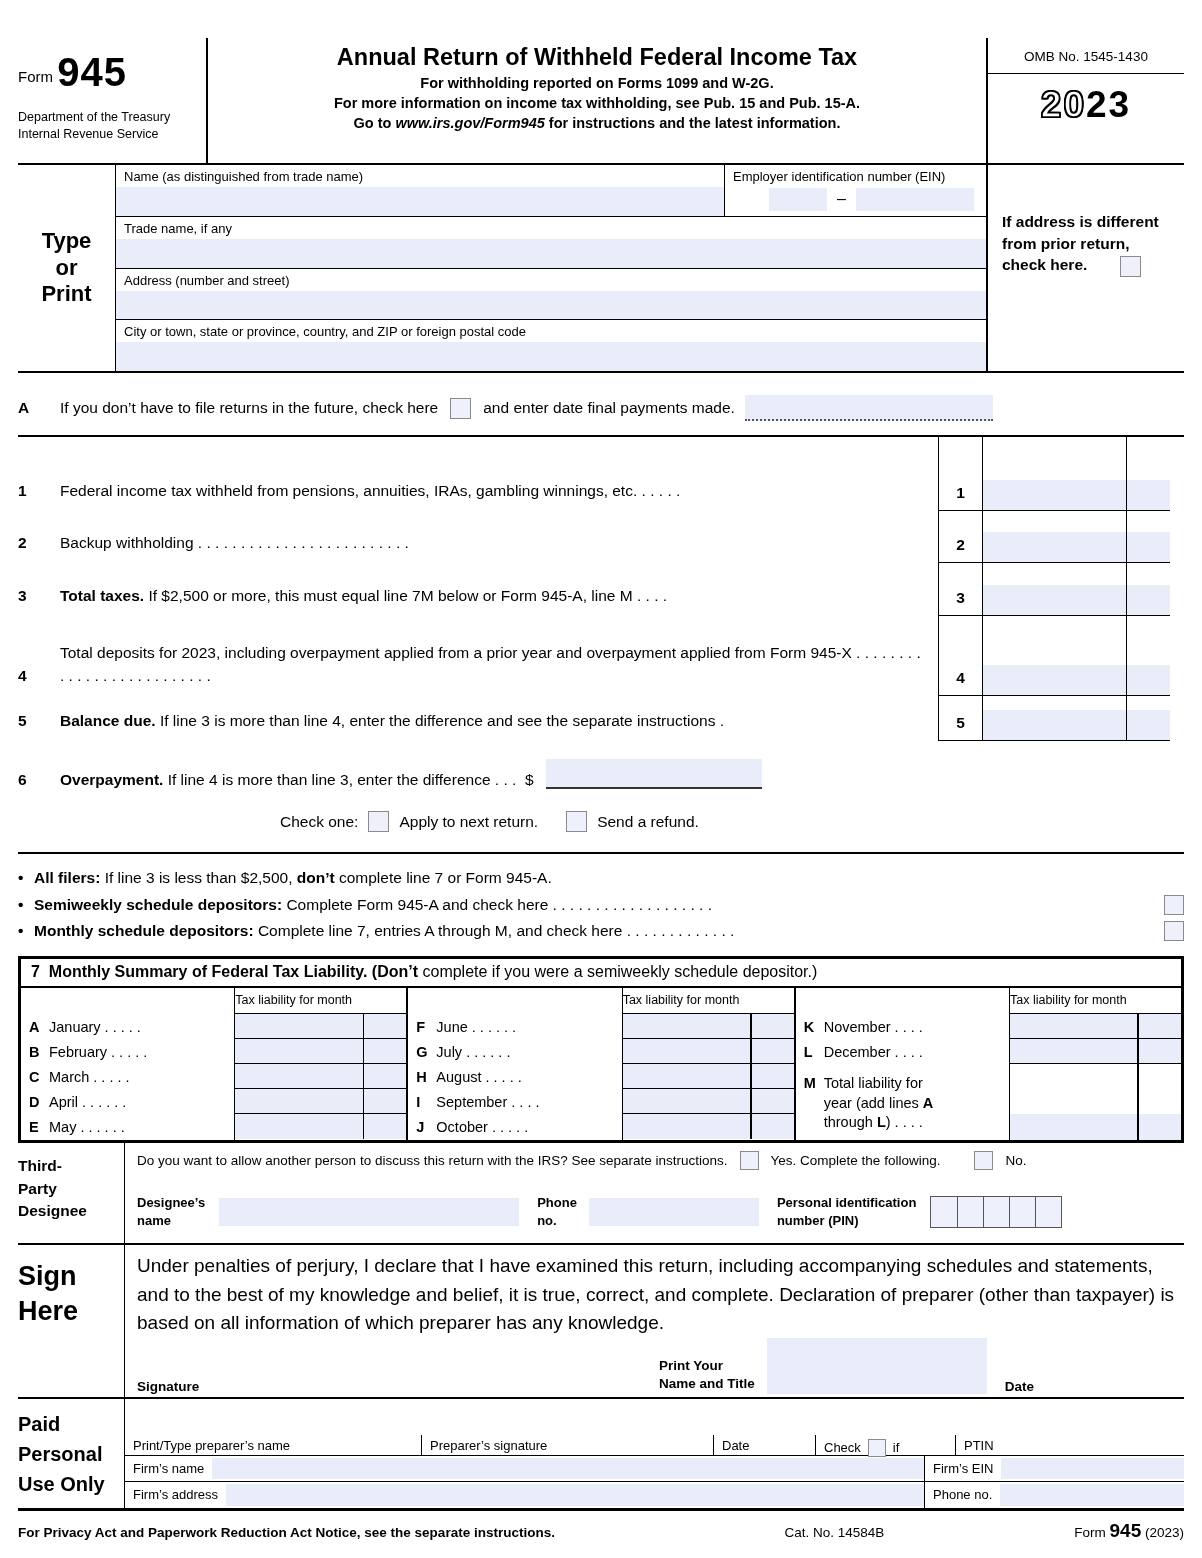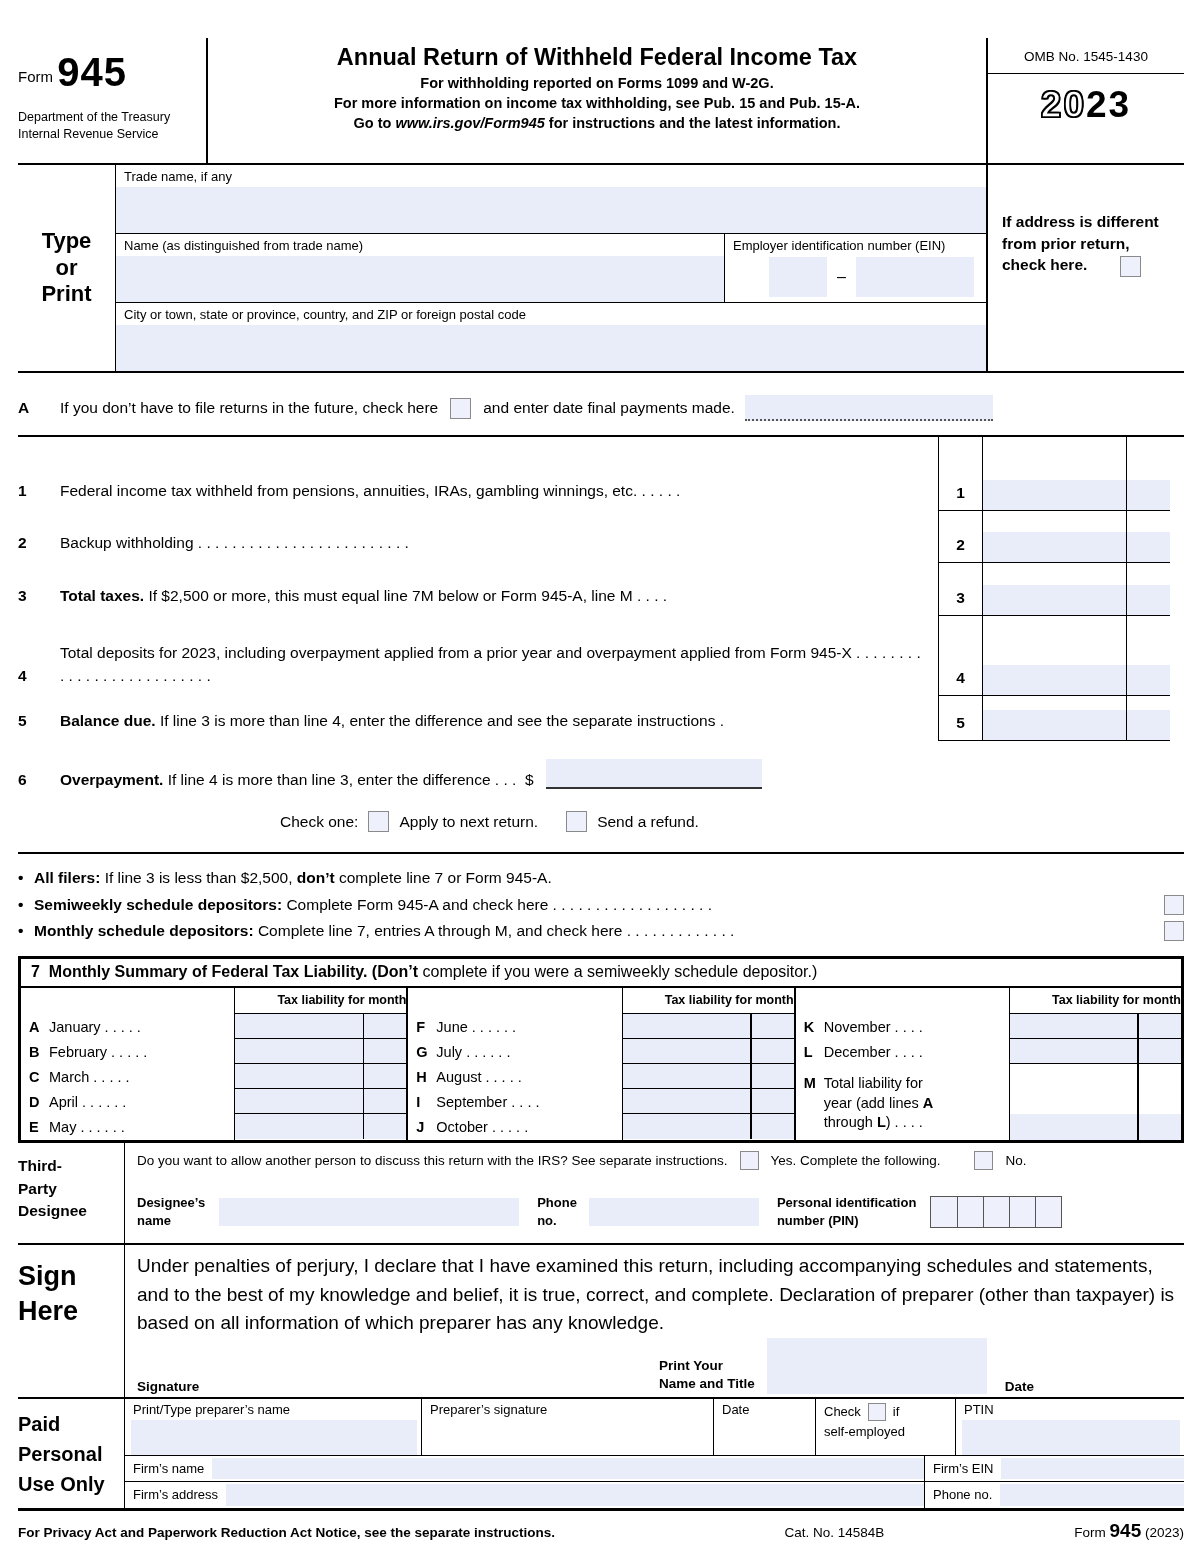--- a/index.html
+++ b/index.html
@@ -197,10 +197,6 @@
     <div>Print</div>
   </div>
   <div class="e-main">
-    <div class="e-row">
-      <div class="e-label">Trade name, if any</div>
-      <div class="e-fill fill"></div>
-    </div>
     <div class="e-row e-name-row">
       <div class="e-name-cell">
         <div class="e-label">Name (as distinguished from trade name)</div>
@@ -214,6 +210,10 @@
           <div class="ein-b2 fill"></div>
         </div>
       </div>
+    </div>
+    <div class="e-row">
+      <div class="e-label">Trade name, if any</div>
+      <div class="e-fill fill"></div>
     </div>
     <div class="e-row">
       <div class="e-label">City or town, state or province, country, and ZIP or foreign postal code</div>

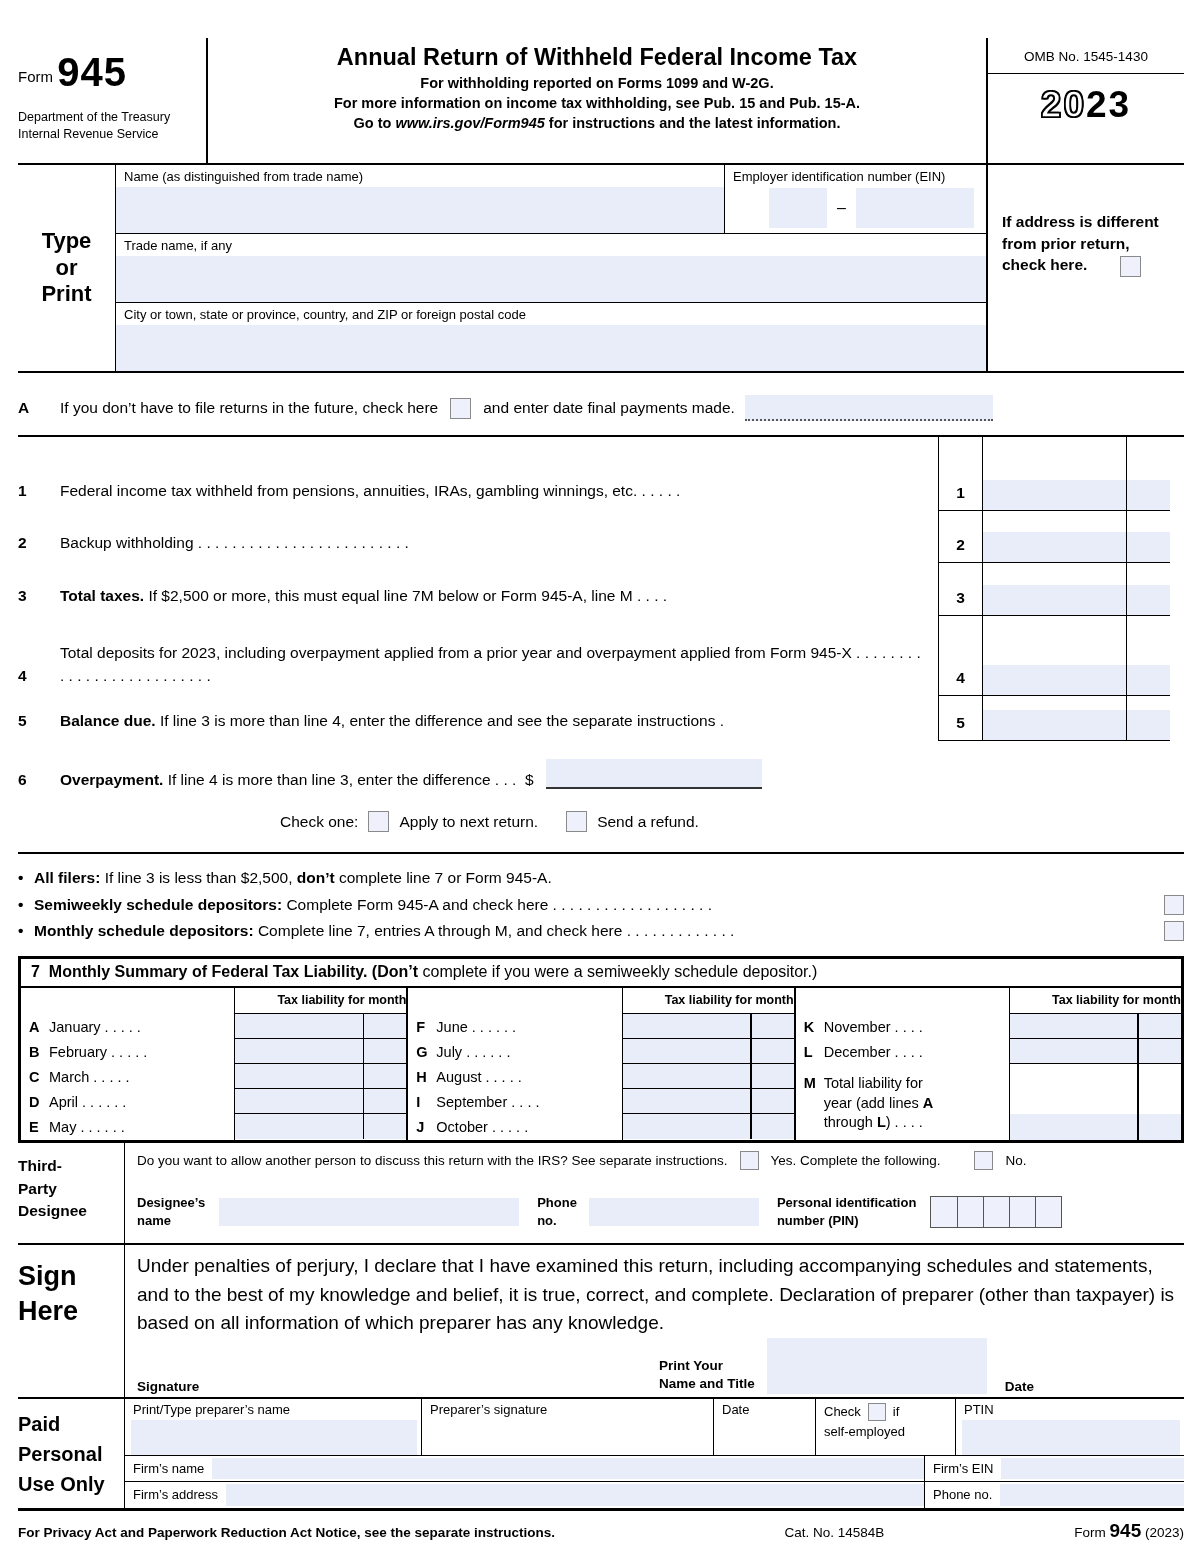--- a/index.html
+++ b/index.html
@@ -216,6 +216,10 @@
       <div class="e-fill fill"></div>
     </div>
     <div class="e-row">
+      <div class="e-label">Address (number and street)</div>
+      <div class="e-fill fill"></div>
+    </div>
+    <div class="e-row">
       <div class="e-label">City or town, state or province, country, and ZIP or foreign postal code</div>
       <div class="e-fill fill"></div>
     </div>

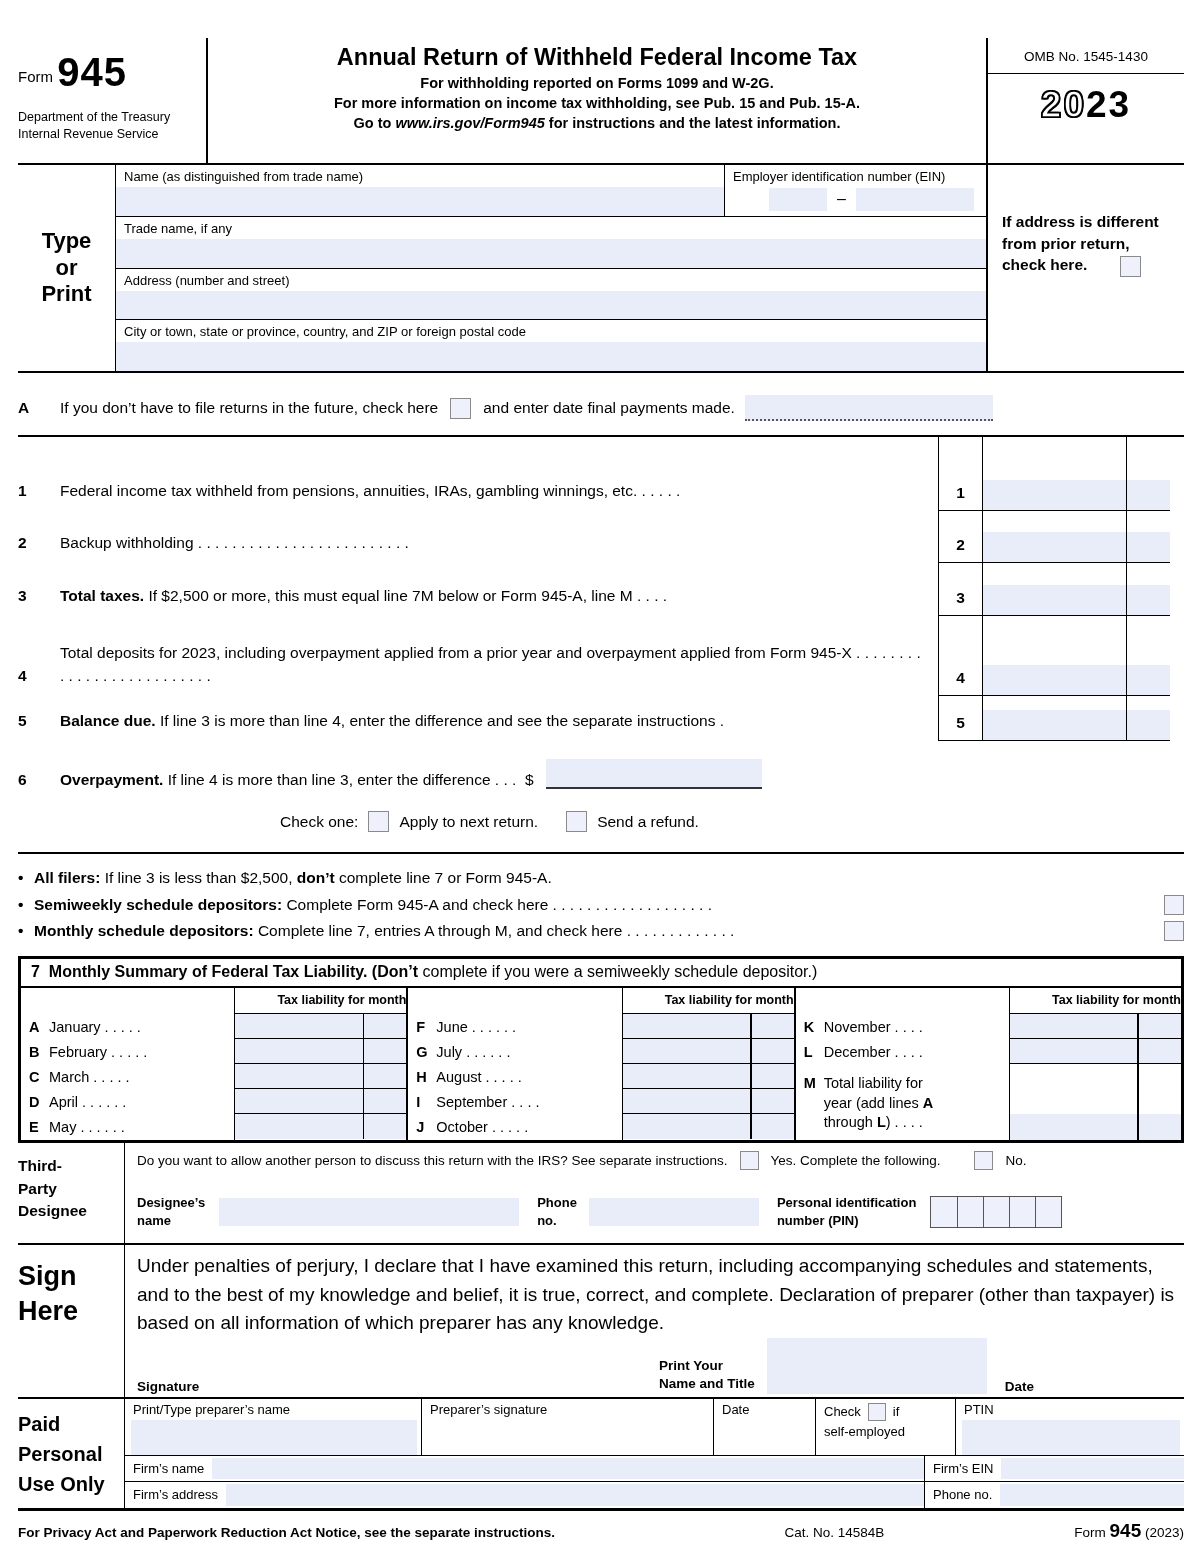--- a/index.html
+++ b/index.html
@@ -100,8 +100,8 @@
   .s7-lrow { height:25px; display:flex; align-items:center; }
   .s7-id { font-weight:bold; width:20px; flex:none; }
   .s7-amts { width:172px; border-left:1.5px solid #000; display:flex; flex-direction:column; }
-  .s7-head { height:26px; border-bottom:1.5px solid #000; font-weight:bold; font-size:12.5px;
-             text-align:right; line-height:25px; }
+  .s7-head { height:26px; border-bottom:1.5px solid #000; font-weight:normal; font-size:12.5px;
+             text-align:left; line-height:25px; }
   .s7-cell { height:25px; border-bottom:1.5px solid #000; background:#e9edf9; position:relative; }
   .s7-cell:last-child { border-bottom:none; }
   .centline { position:absolute; right:42px; top:0; bottom:0; width:1.5px; background:#000; }

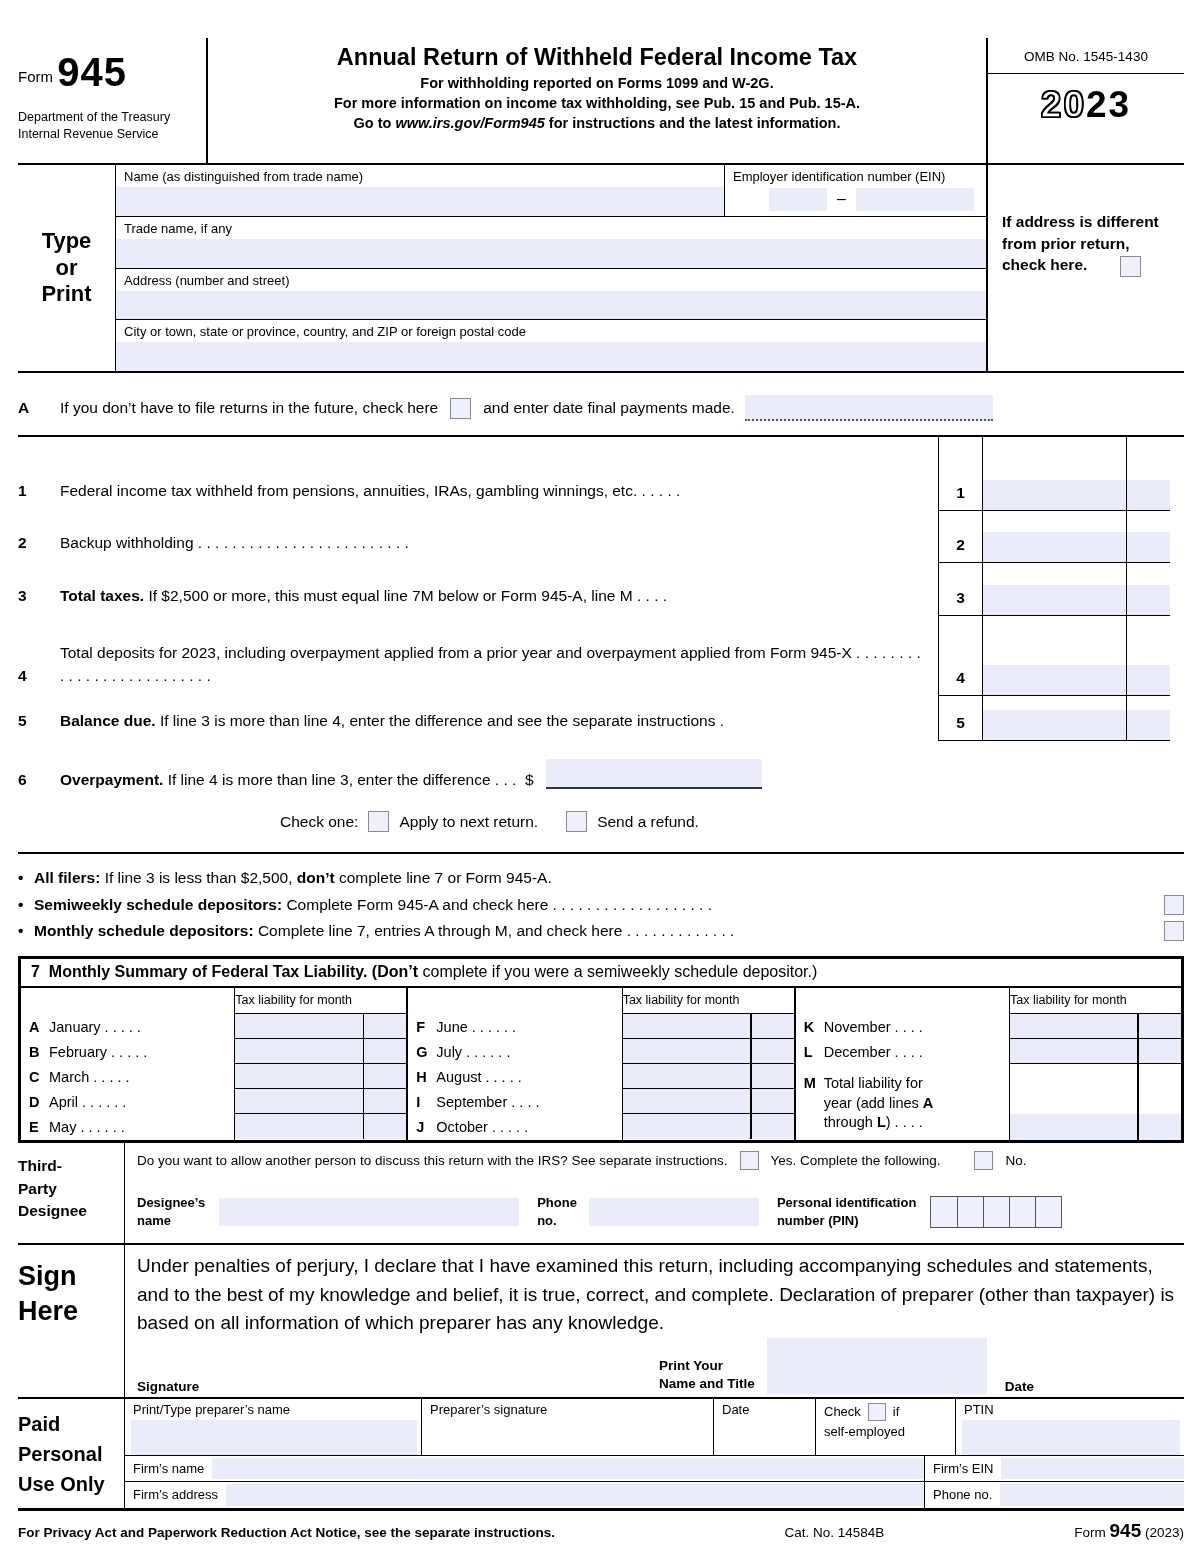--- a/index.html
+++ b/index.html
@@ -141,7 +141,7 @@
   .prep-side { font-size:20px; font-weight:bold; line-height:1.5; padding-top:10px; }
   .prep-main { flex:1; display:flex; flex-direction:column; }
   .p-row1 { display:flex; height:57px; border-bottom:1.5px solid #000; font-size:13px; }
-  .pc { border-right:1.5px solid #000; padding:3px 6px 0 8px; display:flex; flex-direction:column; }
+  .pc { border-right:1.5px solid #000; padding:3px 6px 0 8px; display:flex; flex-direction:column;margin-top:36px; }
   .pc:last-child { border-right:none; }
   .pc1 { width:297px; } .pc2 { width:292px; } .pc3 { width:102px; } .pc4 { width:140px; } .pc5 { flex:1; }
   .pfill { flex:1; margin:3px -2px 0 -2px; }

